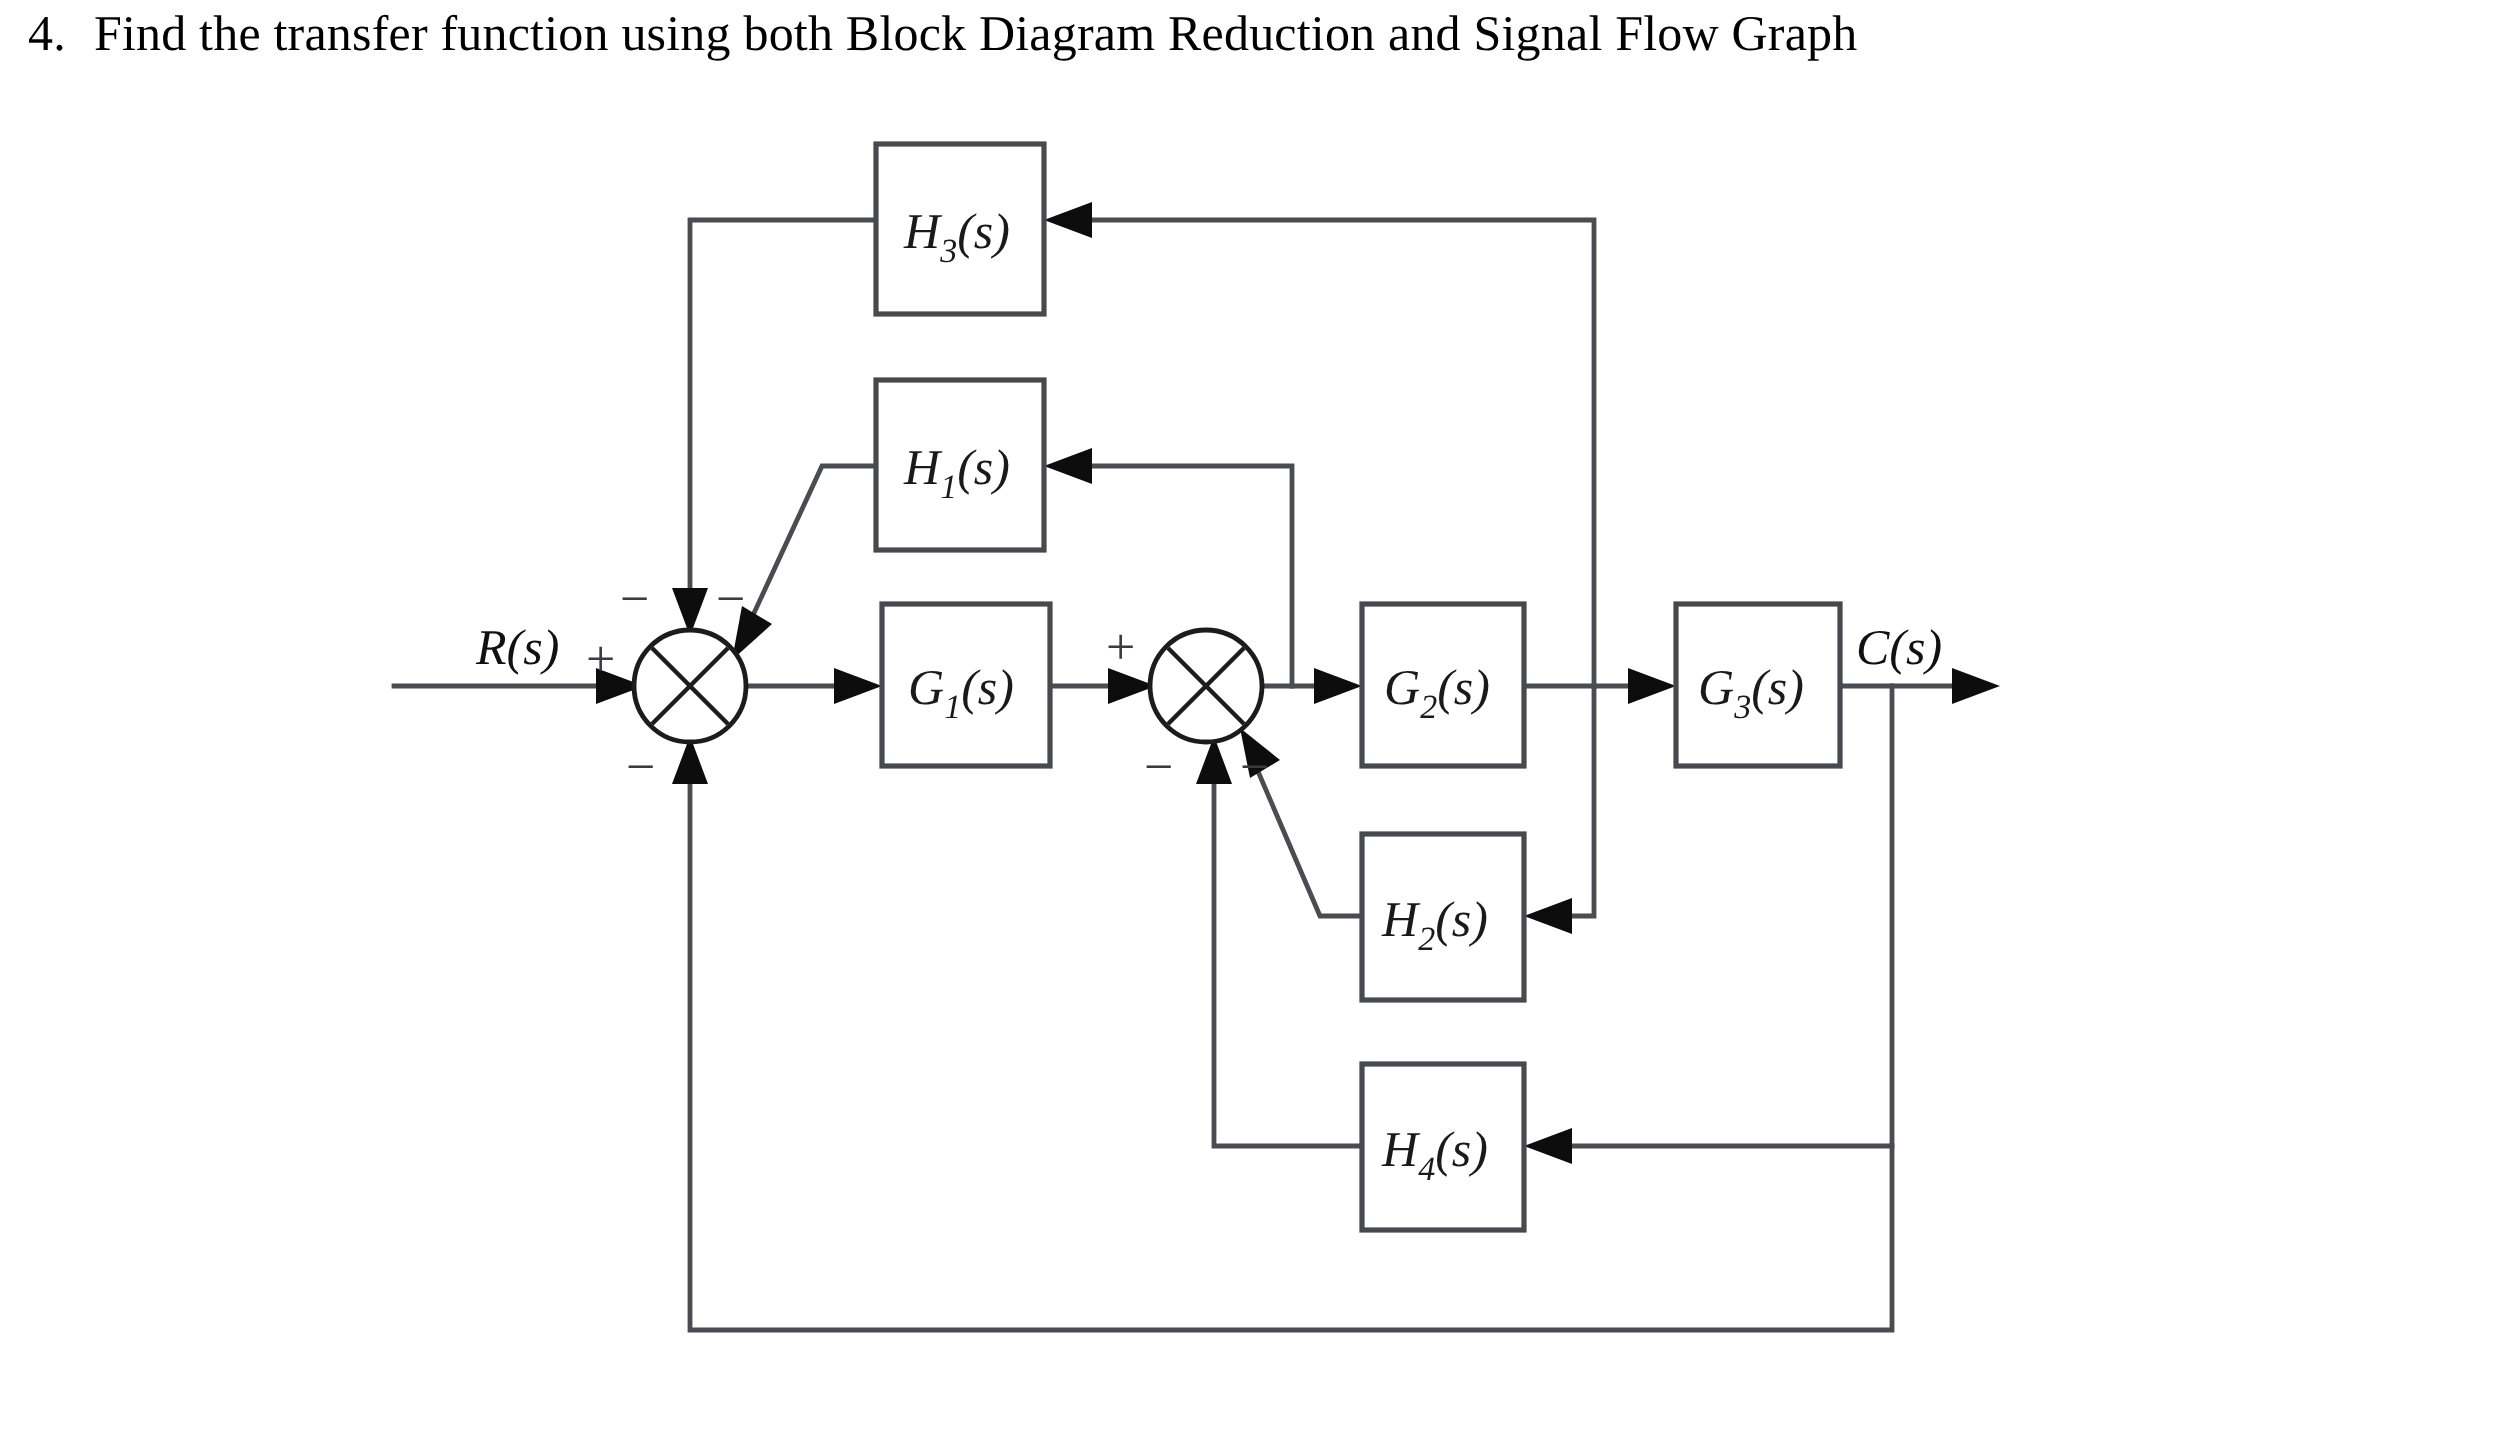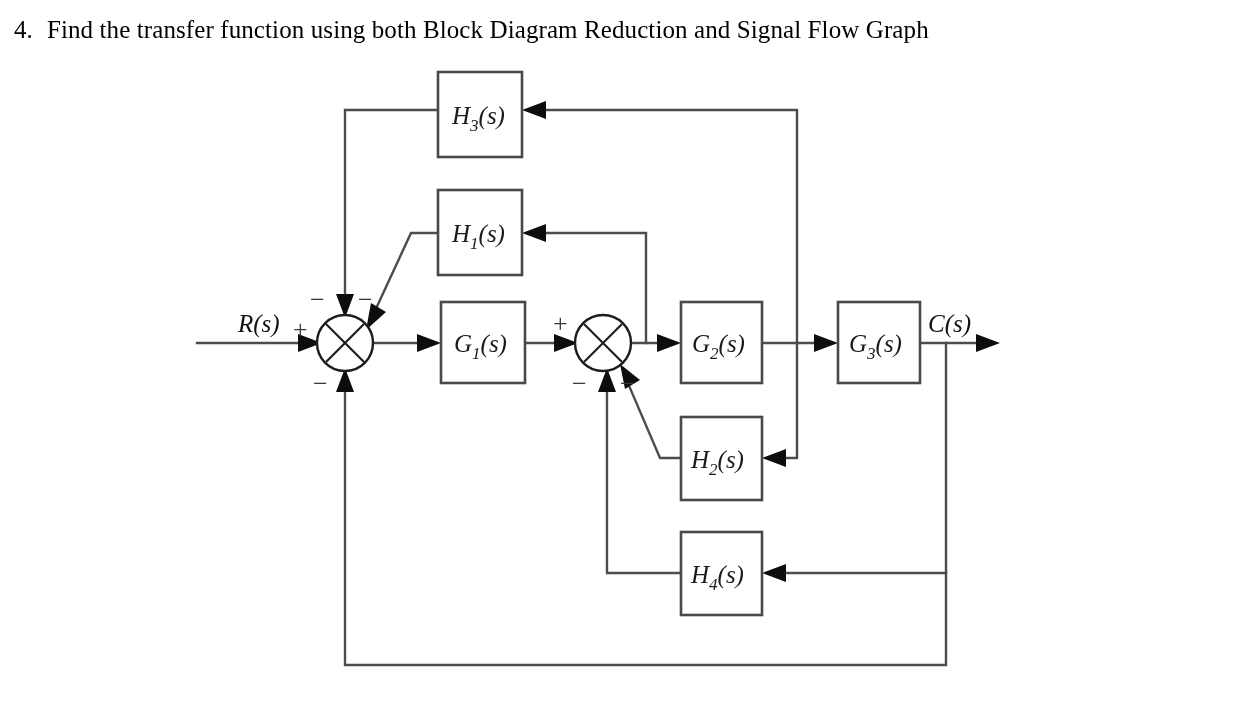--- a/index.html
+++ b/index.html
@@ -17,7 +17,7 @@
   #question-title {
     position: absolute;
     left: 14px;
-    top: 16px;
+    top: 4px;
     font-size: 25px;
     color: #000000;
     white-space: nowrap;

